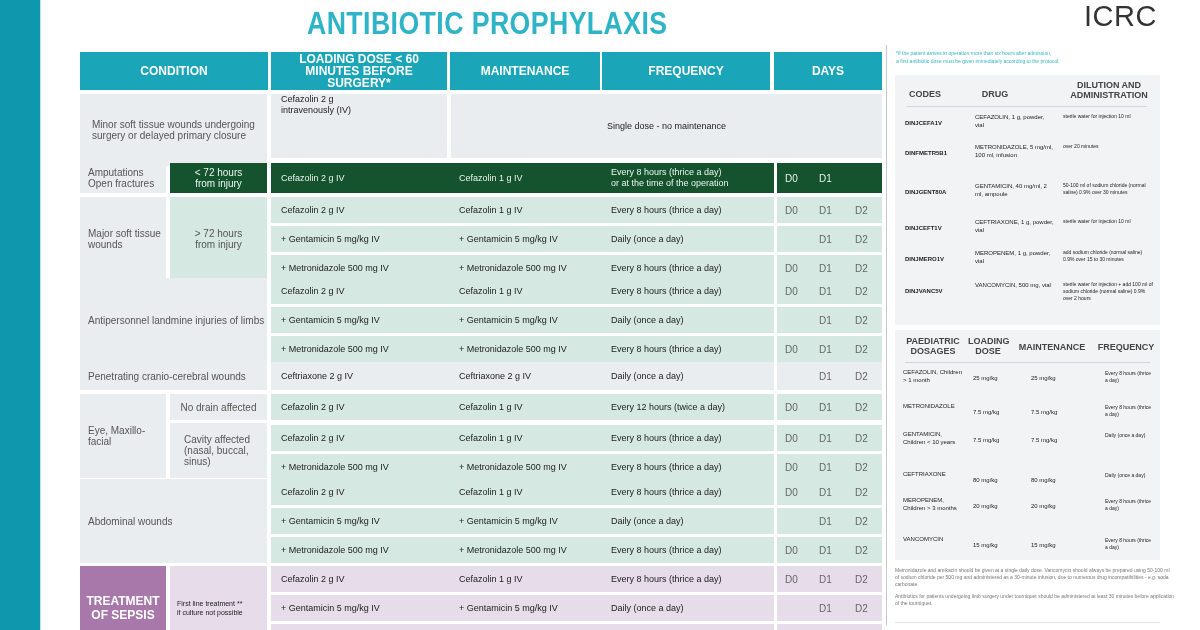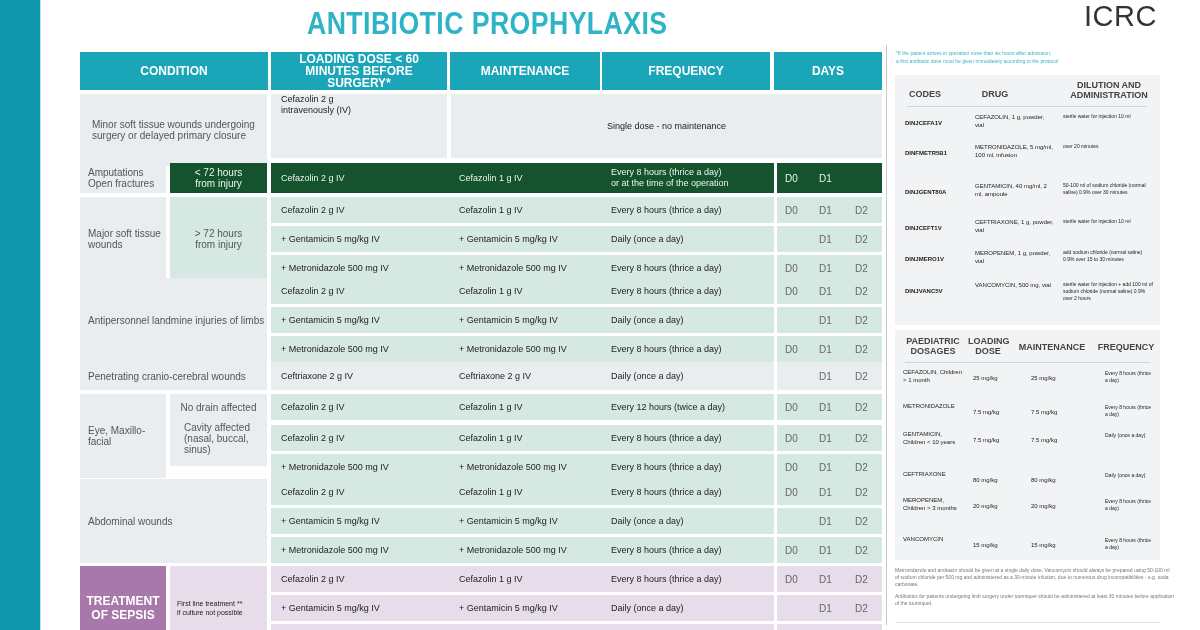--- a/index.html
+++ b/index.html
@@ -145,7 +145,7 @@
     </div>
     <div class="cell cond" style="left:80px;top:394px;width:86px;height:84px;">Eye, Maxillo-facial</div>
     <div class="cell cond center" style="left:170px;top:394px;width:97px;height:26px;">No drain affected</div>
-    <div class="cell cond" style="left:170px;top:411px;width:97px;height:55px;padding-left:14px;padding-right:0;">Cavity affected (nasal, buccal, sinus)</div>
+    <div class="cell cond" style="left:170px;top:423px;width:97px;height:55px;padding-left:14px;padding-right:0;">Cavity affected (nasal, buccal, sinus)</div>
     <div class="cell g-light" style="left:271px;top:394px;width:503px;height:26px;">
       <span style="position:absolute;left:10px;">Cefazolin 2 g IV</span>
       <span style="position:absolute;left:188px;">Cefazolin 1 g IV</span>

